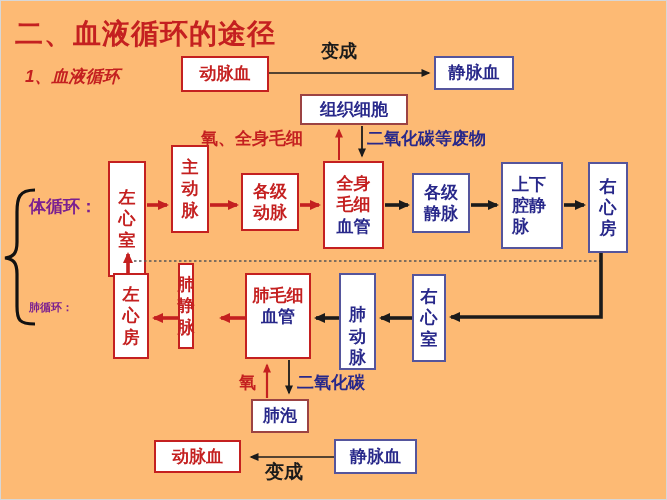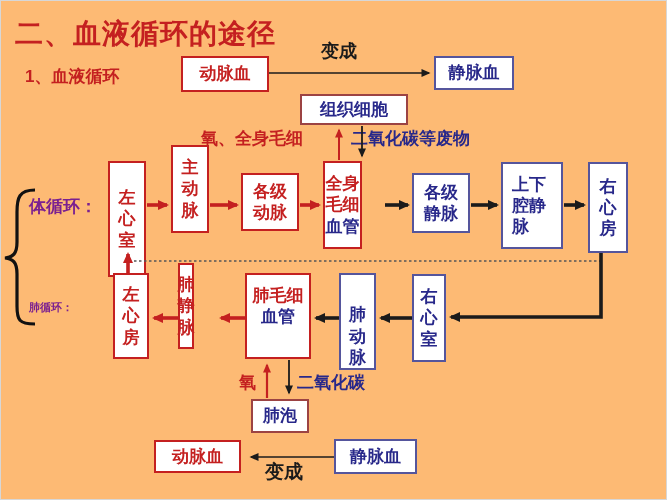--- a/index.html
+++ b/index.html
@@ -24,7 +24,7 @@
   .black{color:var(--c-black);}
   #connector-layer{position:absolute;left:0;top:0;}
   #title{font-size:28px;letter-spacing:1px;}
-  #subtitle{font-size:17px;}
+  #subtitle{font-size:17px;font-style:italic;}
 </style>
 </head>
 <body>

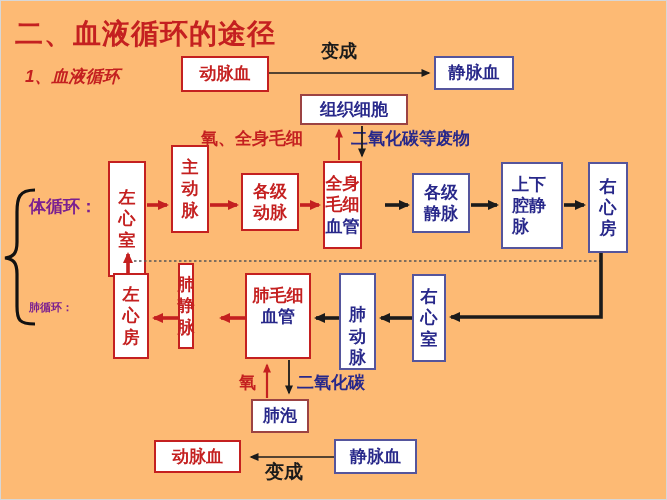--- a/index.html
+++ b/index.html
@@ -46,7 +46,7 @@
       <span class="t">组织细胞</span>
     </div>
   <div class="lbl red" style="left:200px;top:126px;font-size:17px;">氧、全身毛细</div>
-  <div class="lbl navy" style="left:350px;top:126px;font-size:17px;text-align:center;">二氧化碳等废物</div>
+  <div class="lbl navy" style="left:366px;top:126px;font-size:17px;text-align:center;">二氧化碳等废物</div>
 
   <div class="lbl purple" style="left:28px;top:194px;font-size:17px;">体循环：</div>
   <div class="lbl purple" style="left:28px;top:299px;font-size:11px;">肺循环：</div>

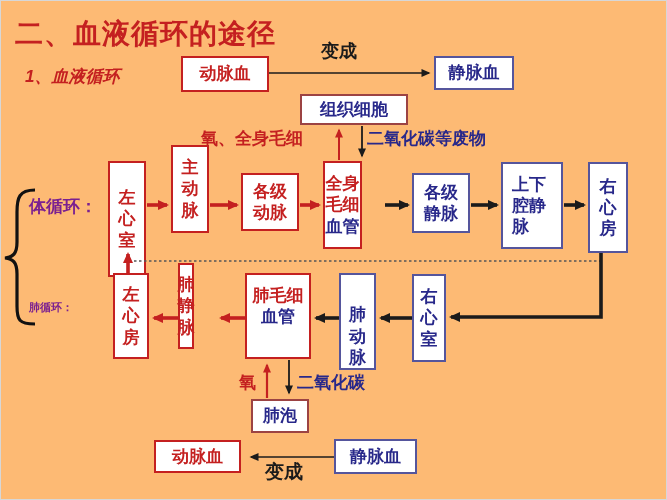--- a/index.html
+++ b/index.html
@@ -60,7 +60,7 @@
   <div class="box" style="left:240px;top:172px;width:58px;height:58px;">
       <span class="t" style="width:38px;">各级动脉</span>
     </div>
-  <div class="box" style="left:322px;top:160px;width:39px;height:88px;">
+  <div class="box" style="left:322px;top:160px;width:61px;height:88px;">
     <span class="t" style="width:38px;"><span class="red">全身毛细</span><span class="navy">血管</span></span>
   </div>
   <div class="box blue" style="left:500px;top:161px;width:62px;height:87px;">

